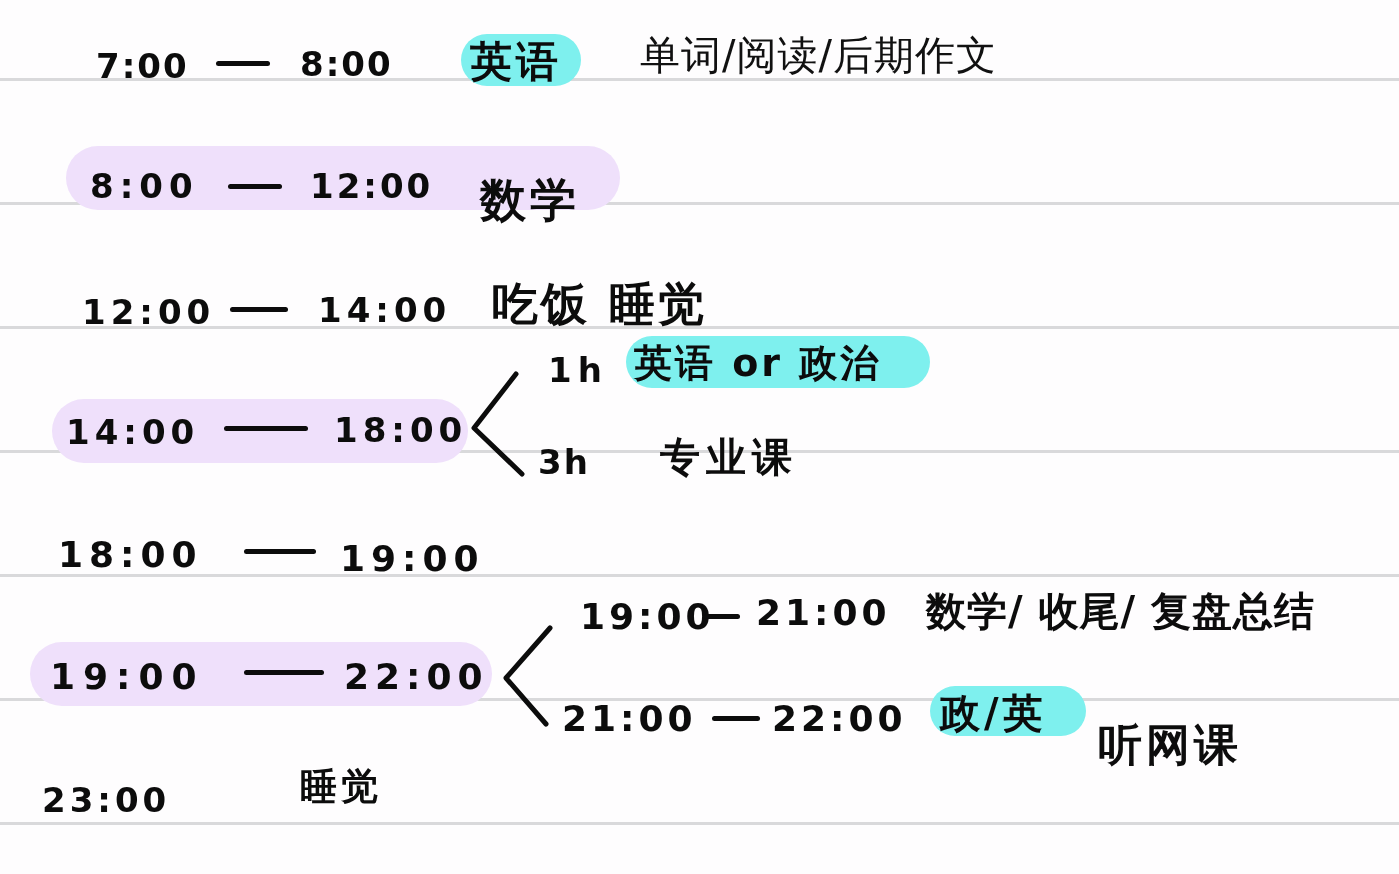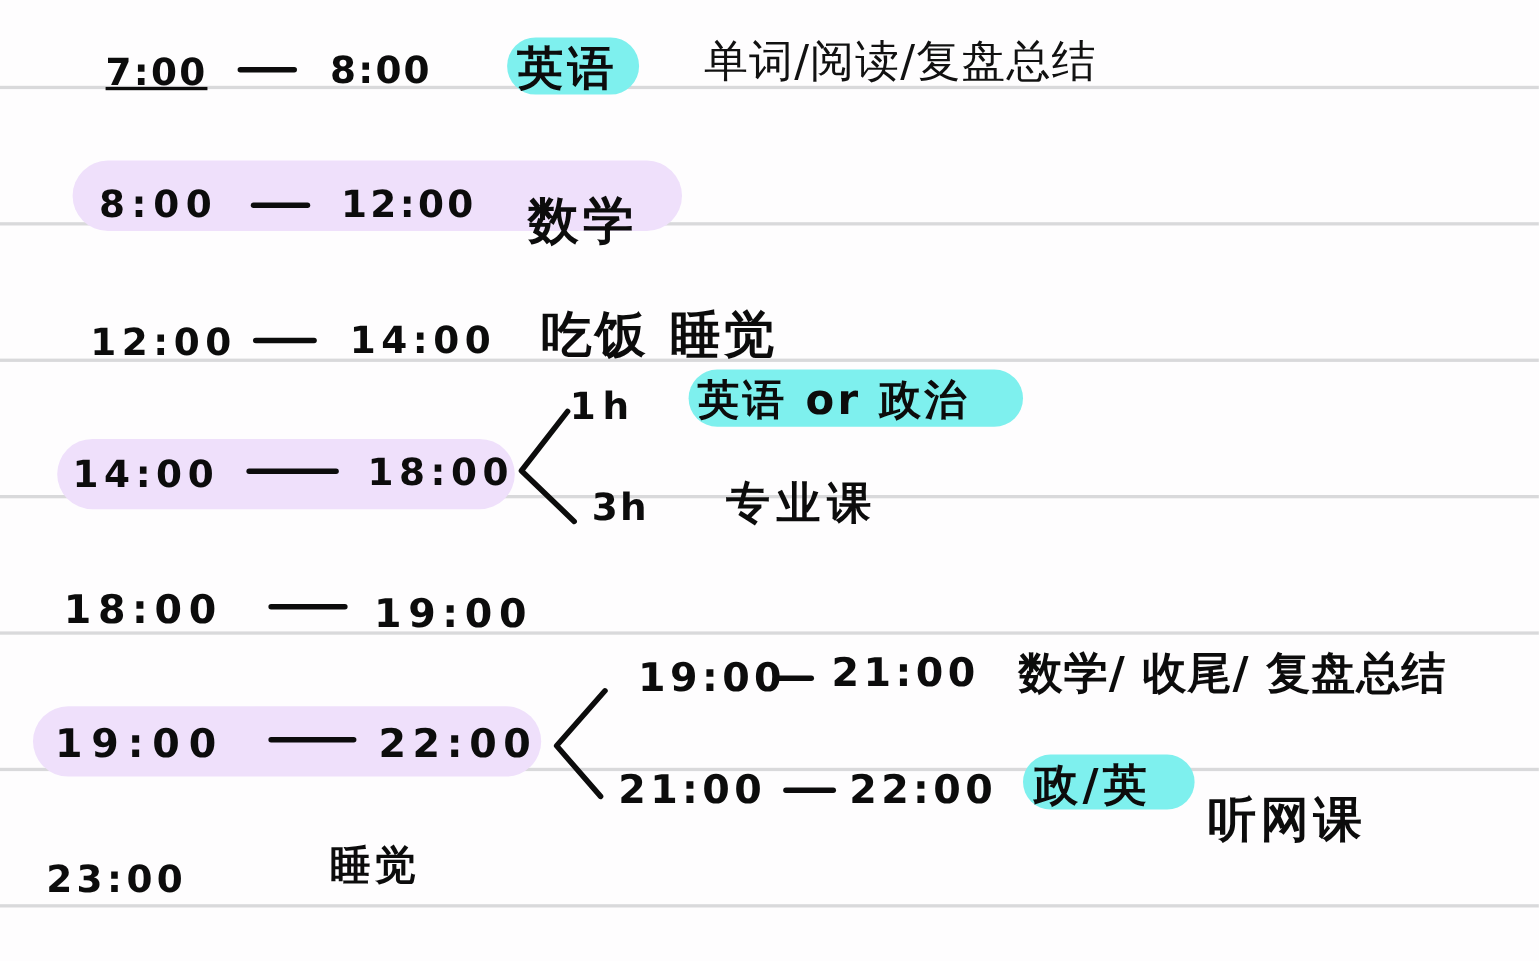--- a/index.html
+++ b/index.html
@@ -25,7 +25,7 @@
 <div class="rule" style="top:822px;"></div>
 
 <div>
-  <span class="hand" style="left:96px; top:46px; font-size:34px;text-decoration:underline;">7:00</span>
+  <span class="hand" style="left:96px; top:46px; font-size:34px;">7:00</span>
   <div class="dash" style="left:216px; top:61px; width:54px;"></div>
   <span class="hand" style="left:300px; top:44px; font-size:34px;">8:00</span>
   <div class="pill-cyan" style="left:461px; top:34px; width:120px; height:52px;"></div>

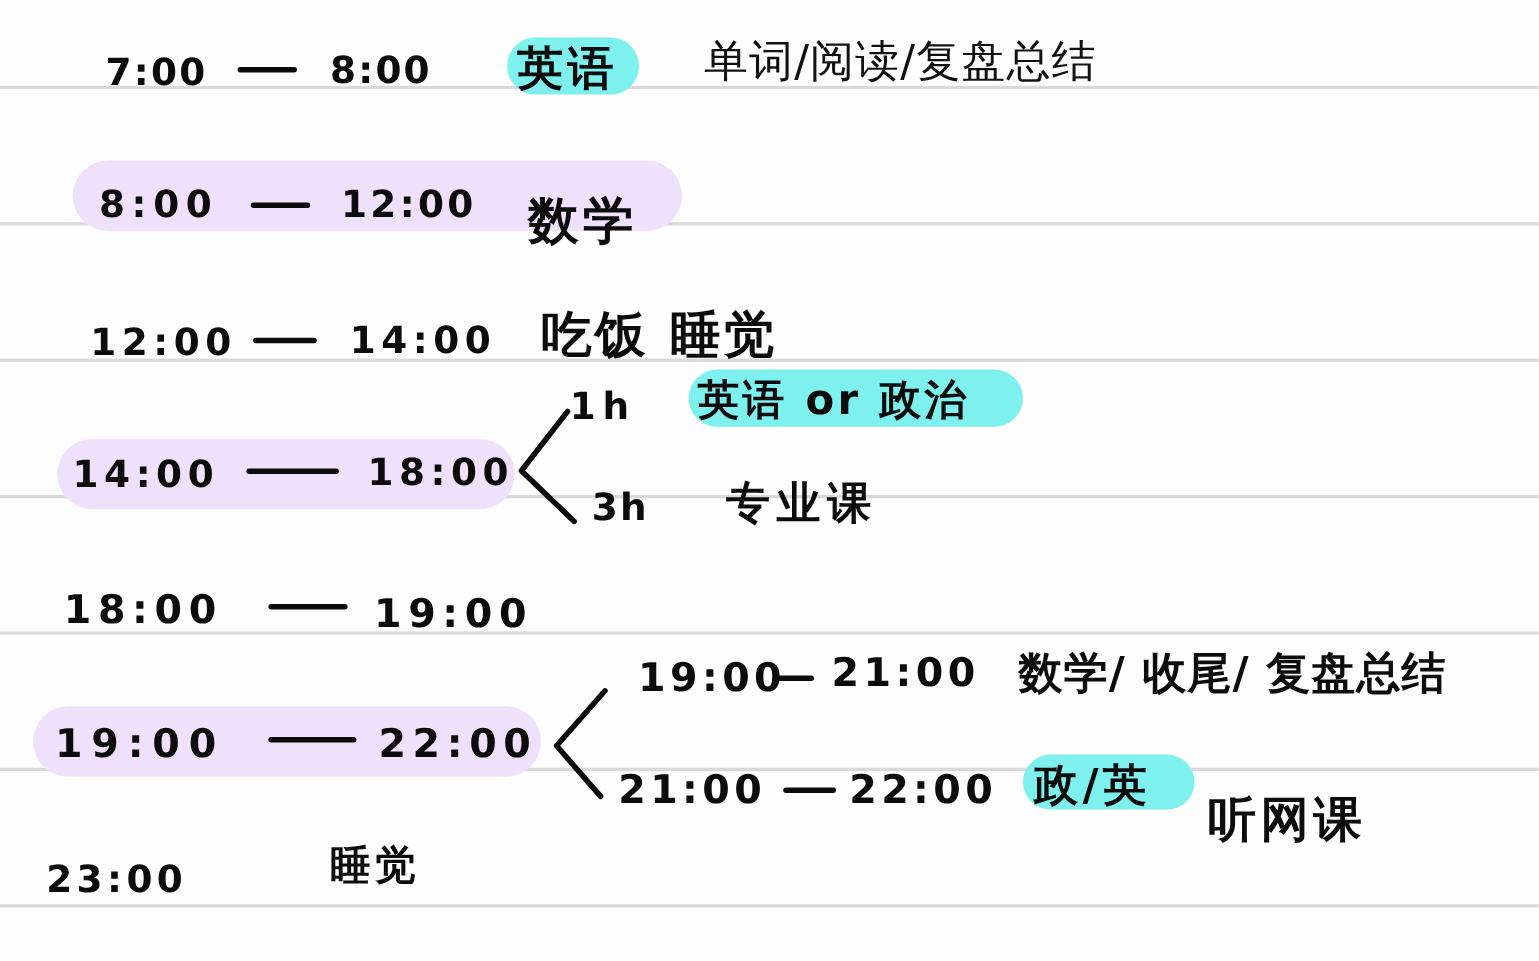--- a/index.html
+++ b/index.html
@@ -30,7 +30,7 @@
   <span class="hand" style="left:300px; top:44px; font-size:34px;">8:00</span>
   <div class="pill-cyan" style="left:461px; top:34px; width:120px; height:52px;"></div>
   <span class="hand" style="left:470px; top:34px; font-size:42px; letter-spacing:4px;">英语</span>
-  <span class="print" style="left:640px; top:28px;">单词/阅读/复盘总结</span>
+  <span class="print" style="left:640px; top:28px;">单词/阅读/后期作文</span>
 </div>
 
 <div>

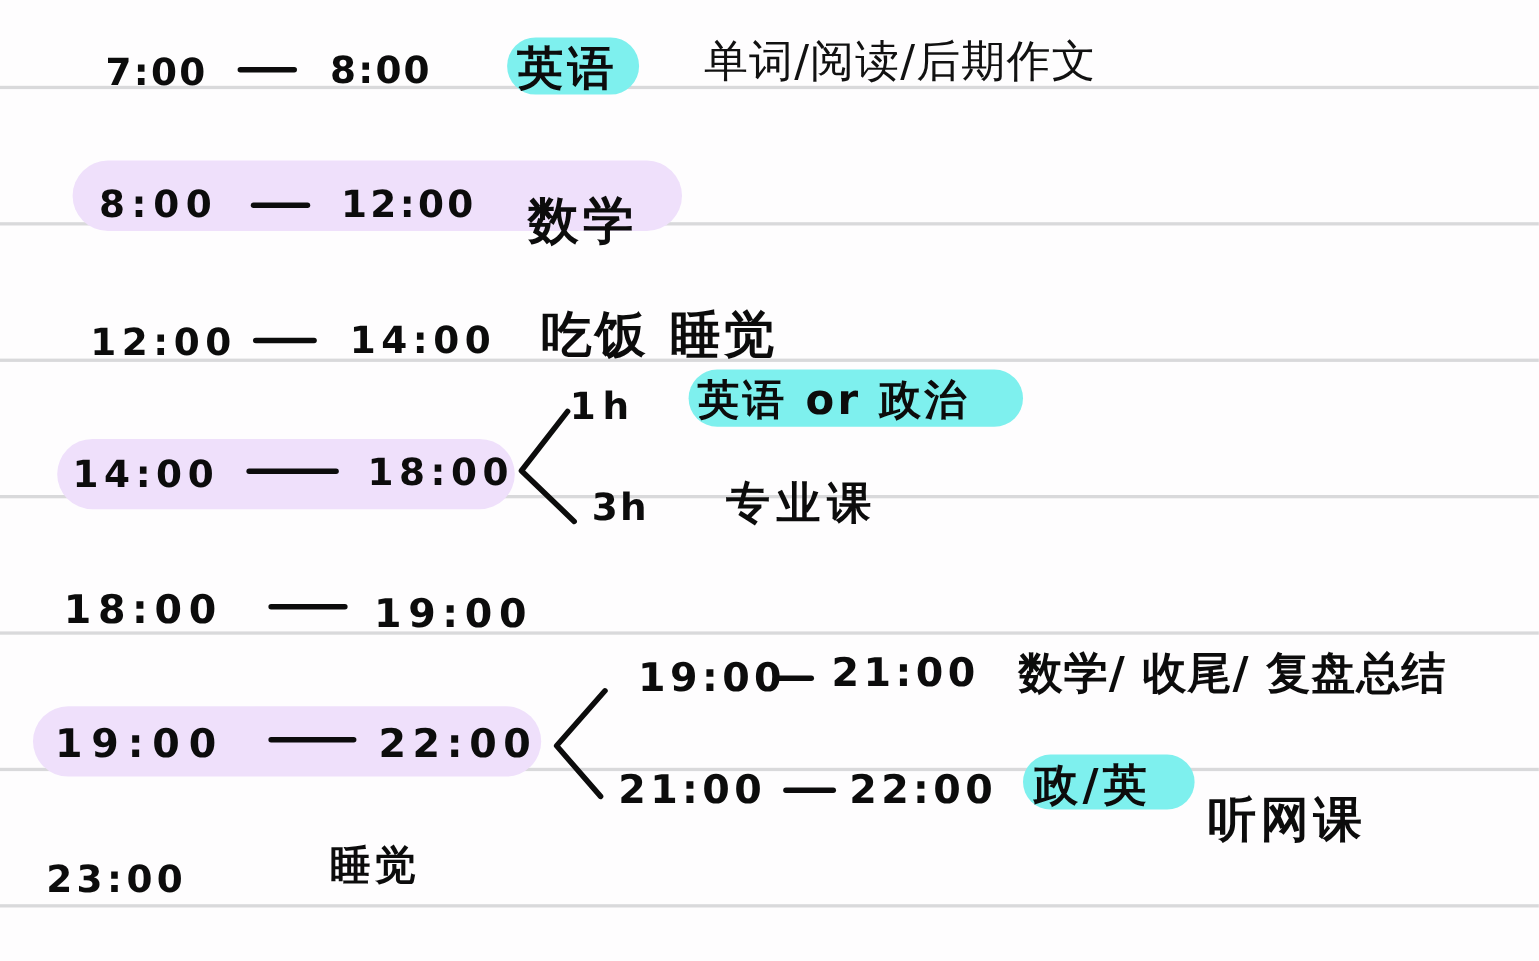--- a/index.html
+++ b/index.html
@@ -56,7 +56,7 @@
   <svg class="brace" style="left:470px; top:370px;" width="60" height="110">
     <polyline points="46,4 4,58 52,104" fill="none" stroke="#0c0c0c" stroke-width="5" stroke-linecap="round" stroke-linejoin="round"></polyline>
   </svg>
-  <span class="hand" style="left:518px; top:350px; font-size:34px; letter-spacing:6px;">1h</span>
+  <span class="hand" style="left:548px; top:350px; font-size:34px; letter-spacing:6px;">1h</span>
   <div class="pill-cyan" style="left:626px; top:336px; width:304px; height:52px;"></div>
   <span class="hand" style="left:634px; top:338px; font-size:38px; letter-spacing:3px;">英语 or 政治</span>
   <span class="hand" style="left:538px; top:442px; font-size:34px; letter-spacing:2px;">3h</span>

